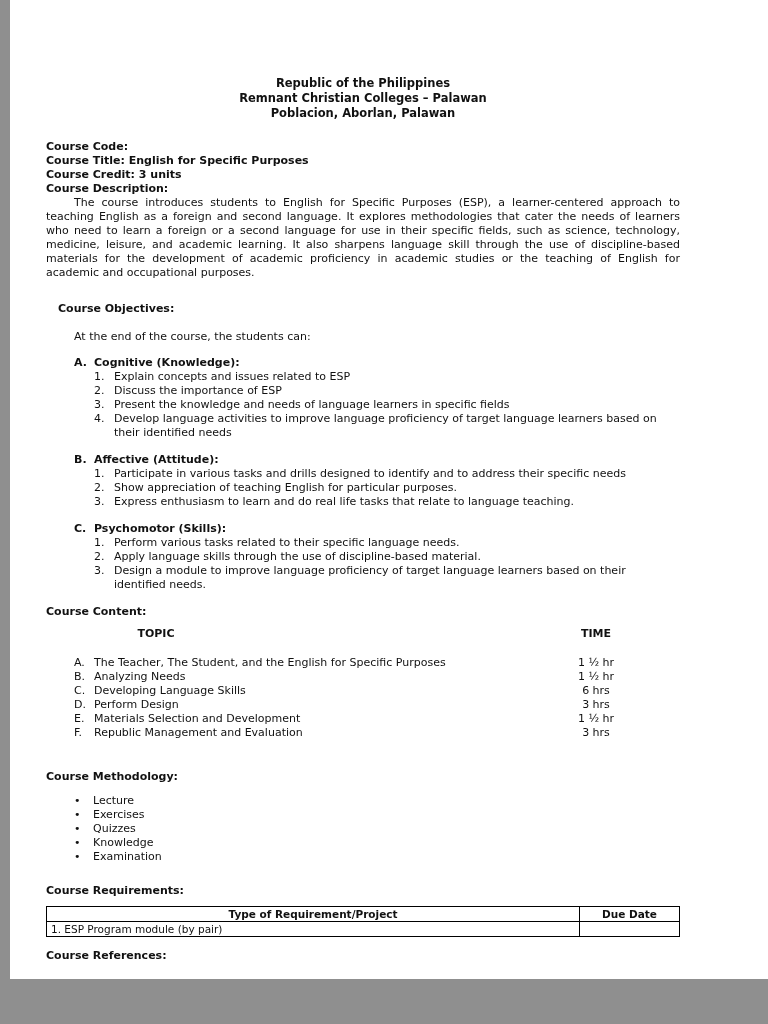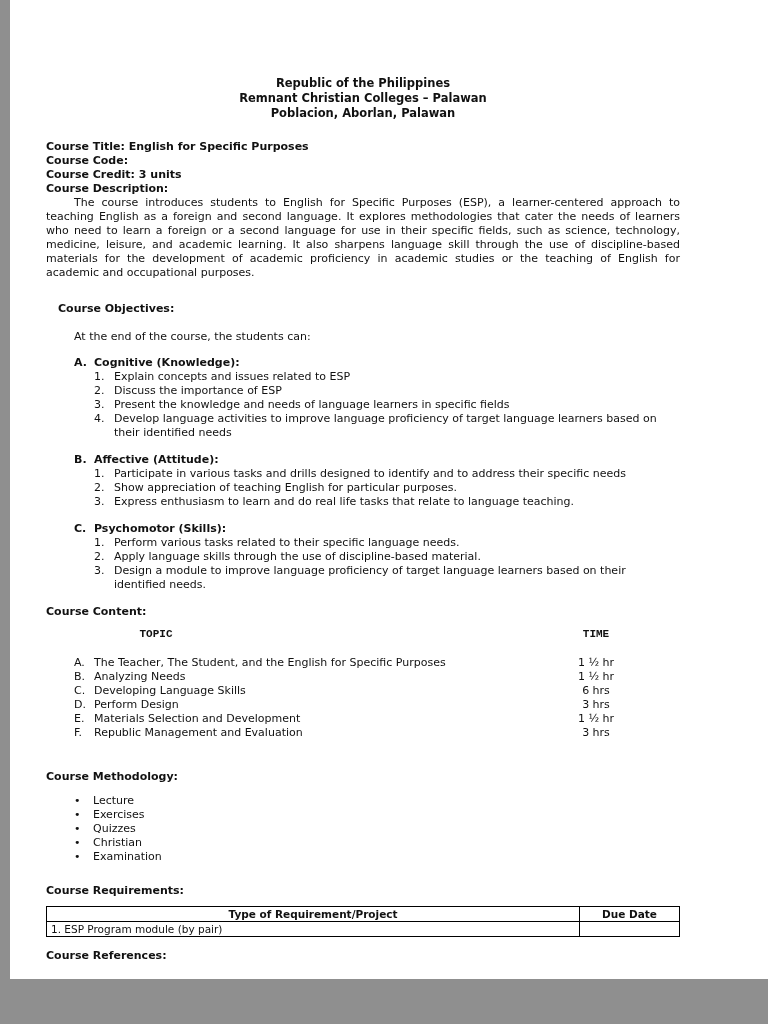--- a/index.html
+++ b/index.html
@@ -68,8 +68,8 @@
       <div>Poblacion, Aborlan, Palawan</div>
     </div>
 
+    <div class="meta-line">Course Code:</div>
     <div class="meta-line">Course Title: English for Specific Purposes</div>
-    <div class="meta-line">Course Code:</div>
     <div class="meta-line">Course Credit: 3 units</div>
     <div class="meta-line">Course Description:</div>
     <div class="para">The course introduces students to English for Specific Purposes (ESP), a learner-centered approach to teaching English as a foreign and second language. It explores methodologies that cater the needs of learners who need to learn a foreign or a second language for use in their specific fields, such as science, technology, medicine, leisure, and academic learning. It also sharpens language skill through the use of discipline-based materials for the development of academic proficiency in academic studies or the teaching of English for academic and occupational purposes.</div>

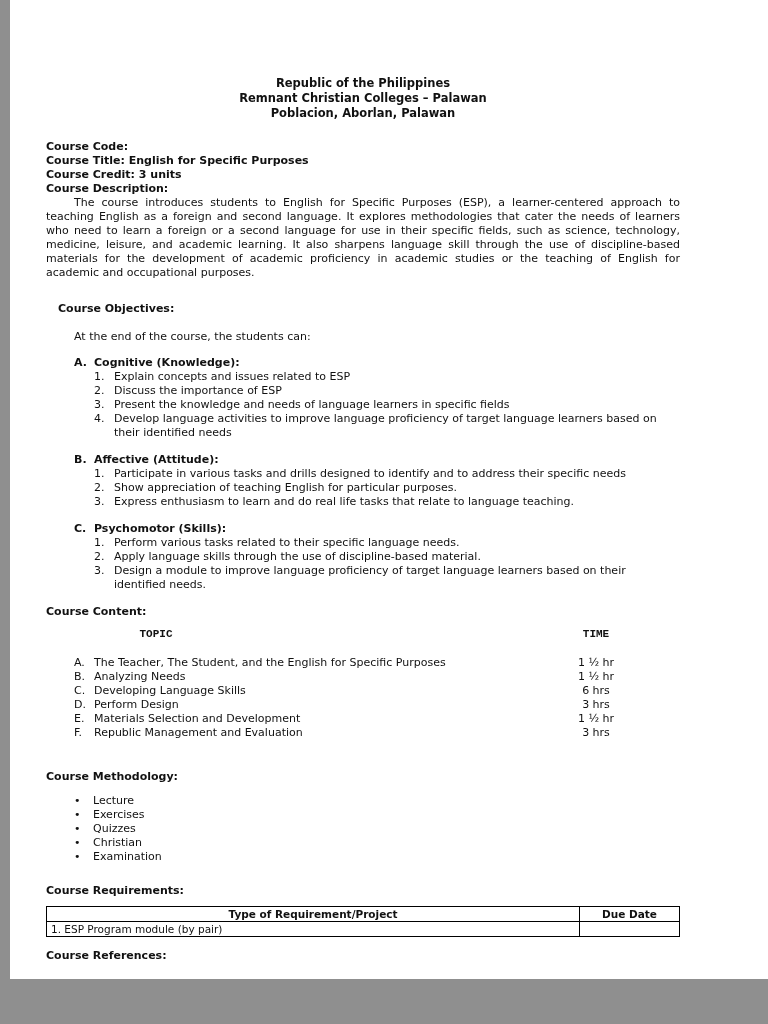--- a/index.html
+++ b/index.html
@@ -35,7 +35,7 @@
   .oitem .txt { flex:1; }
 
   
-  .cc-headers { display:flex; font-weight:bold; margin:8px 0 15px;font-family:Liberation Mono, monospace; }
+  .cc-headers { display:flex; font-weight:bold; margin:8px 0 15px; }
   .cc-topic-h { width:220px; text-align:center; }
   .cc-time-h { width:130px; text-align:center; margin-left:auto; margin-right:19px; }
   .cc-row { display:flex; align-items:flex-end; }

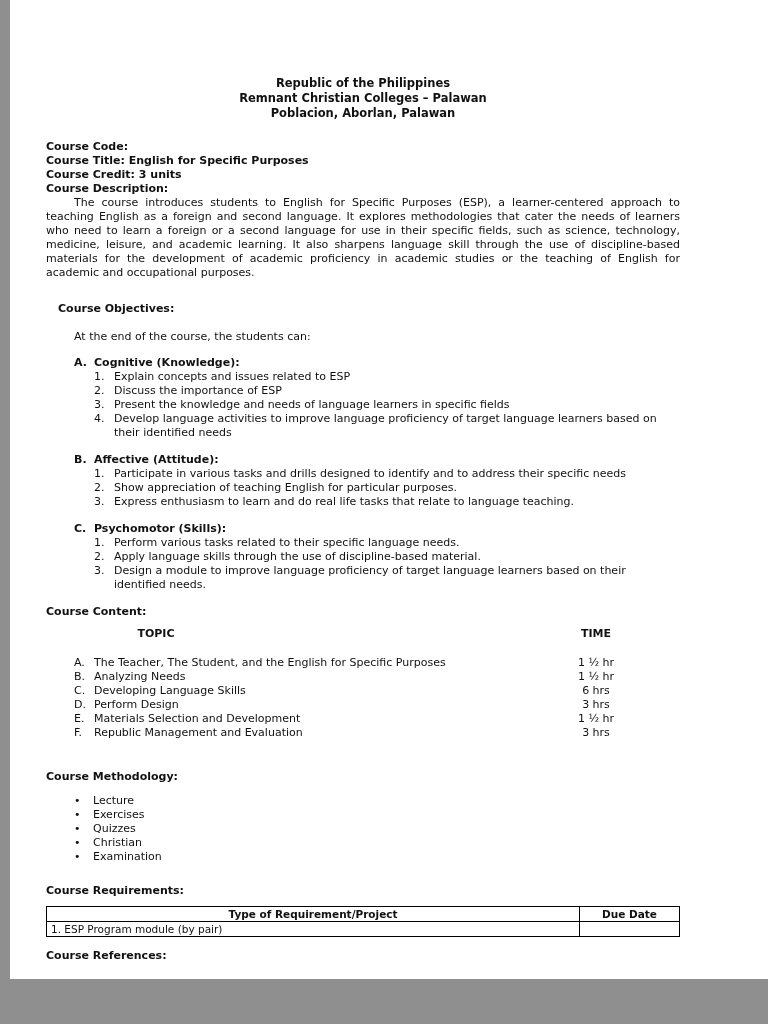--- a/index.html
+++ b/index.html
@@ -192,7 +192,7 @@
       </div>
       <div class="mitem">
         <span class="bullet">•</span>
-        <span>Christian</span>
+        <span>Knowledge</span>
       </div>
       <div class="mitem">
         <span class="bullet">•</span>

